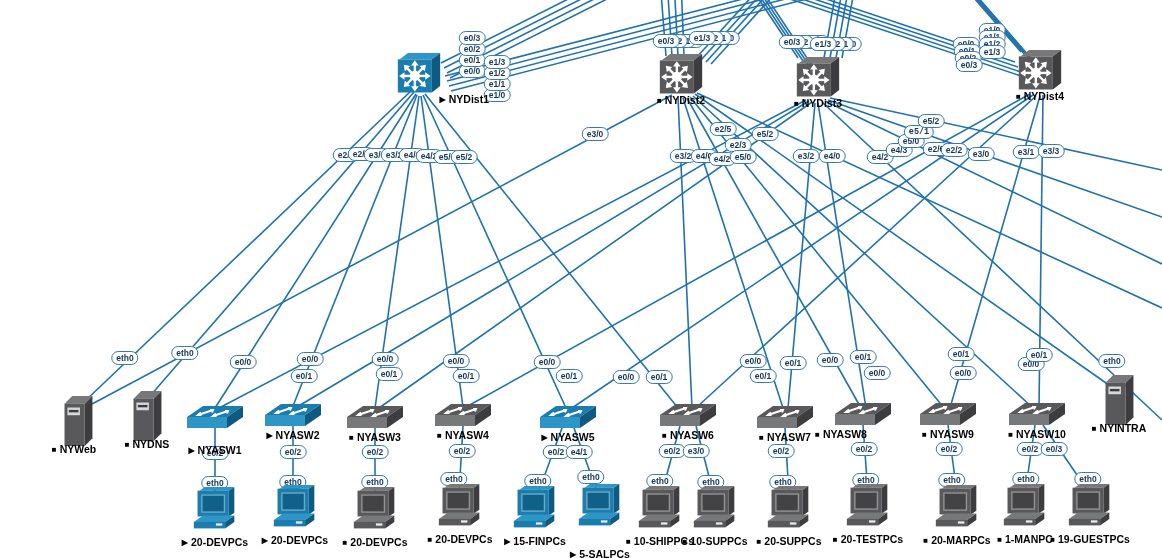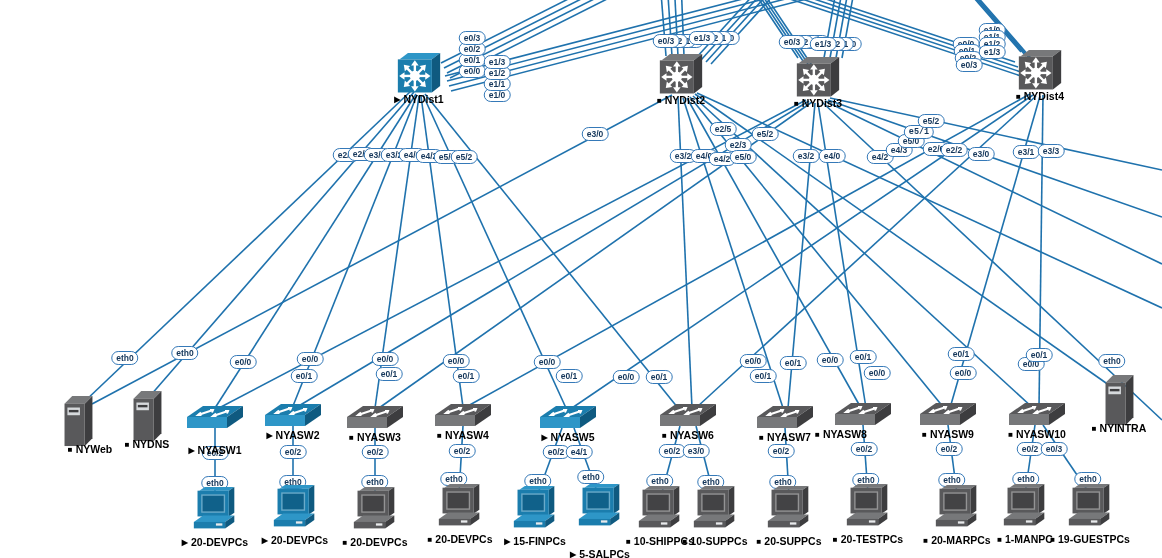--- a/index.html
+++ b/index.html
@@ -231,7 +231,7 @@
           <polygon points="32.520815280171306,13.97918471982869 31.380426162660804,20.93874259507716 25.561257404922838,15.119573837339194" fill="#fff"></polygon>
         </svg></span>
     </div>
-    <div class="dev-label" style="left: 349px; top: 93px;"><span class="marker">▶</span><span>NYDist1</span></div>
+    <div class="dev-label" style="left: 349px; top: 93px; text-align: right;"><span class="marker">▶</span><span>NYDist1</span></div>
     <div class="device" style="left: 658px; top: 53px;">
       <span class="icon"><svg width="46" height="46" viewBox="0 0 50 50">
     <polygon points="4,8 13,1 48,1 39,8" fill="#77787a"></polygon>

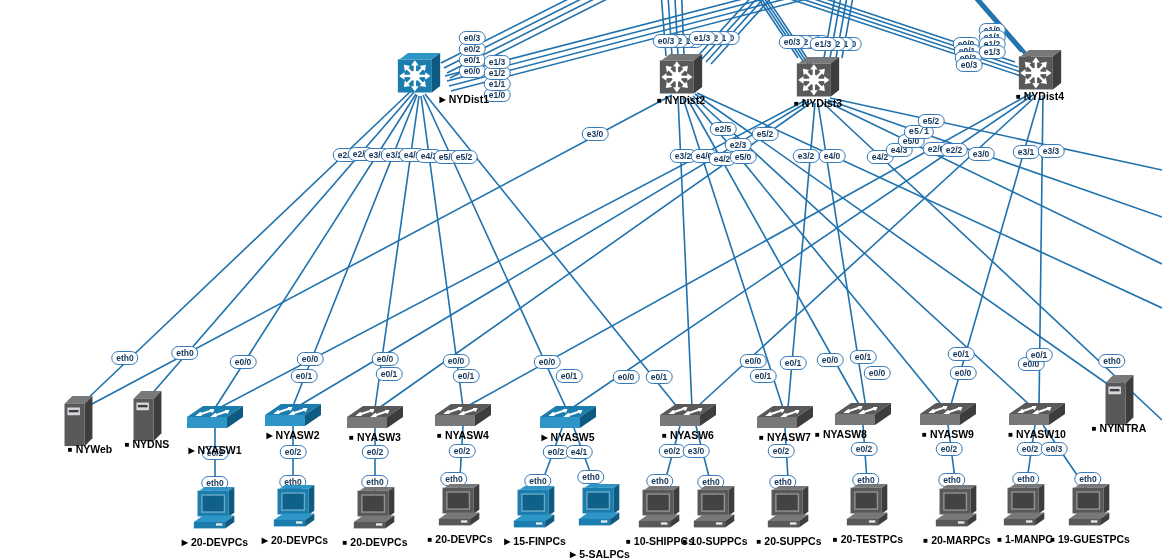--- a/index.html
+++ b/index.html
@@ -316,7 +316,7 @@
     <rect x="8.5" y="15.5" width="10" height="2.5" fill="#3d3d3f"></rect>
         </svg></span>
     </div>
-    <div class="dev-label" style="left: 20px; top: 443px;"><span class="marker">■</span><span>NYWeb</span></div>
+    <div class="dev-label" style="left: 4px; top: 443px;"><span class="marker">■</span><span>NYWeb</span></div>
     <div class="device" style="left: 129px; top: 390px;">
       <span class="icon"><svg width="36" height="52" viewBox="0 0 36 54">
     <polygon points="4,9 12,1 33,1 25,9" fill="#77787a"></polygon>

